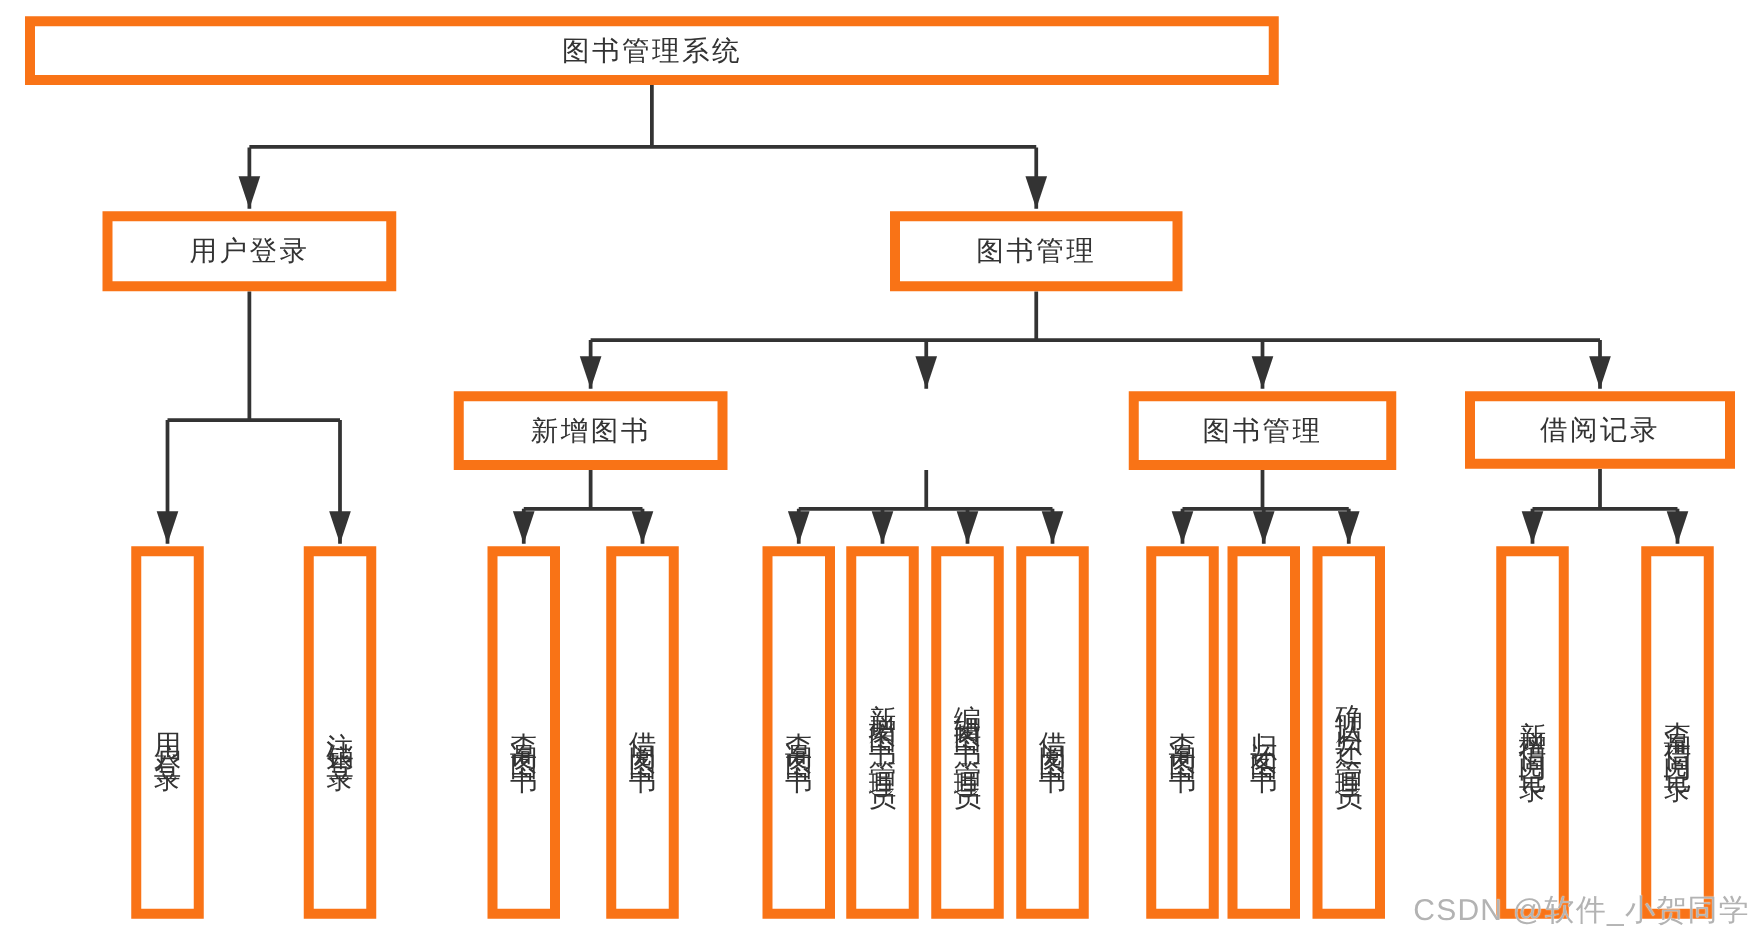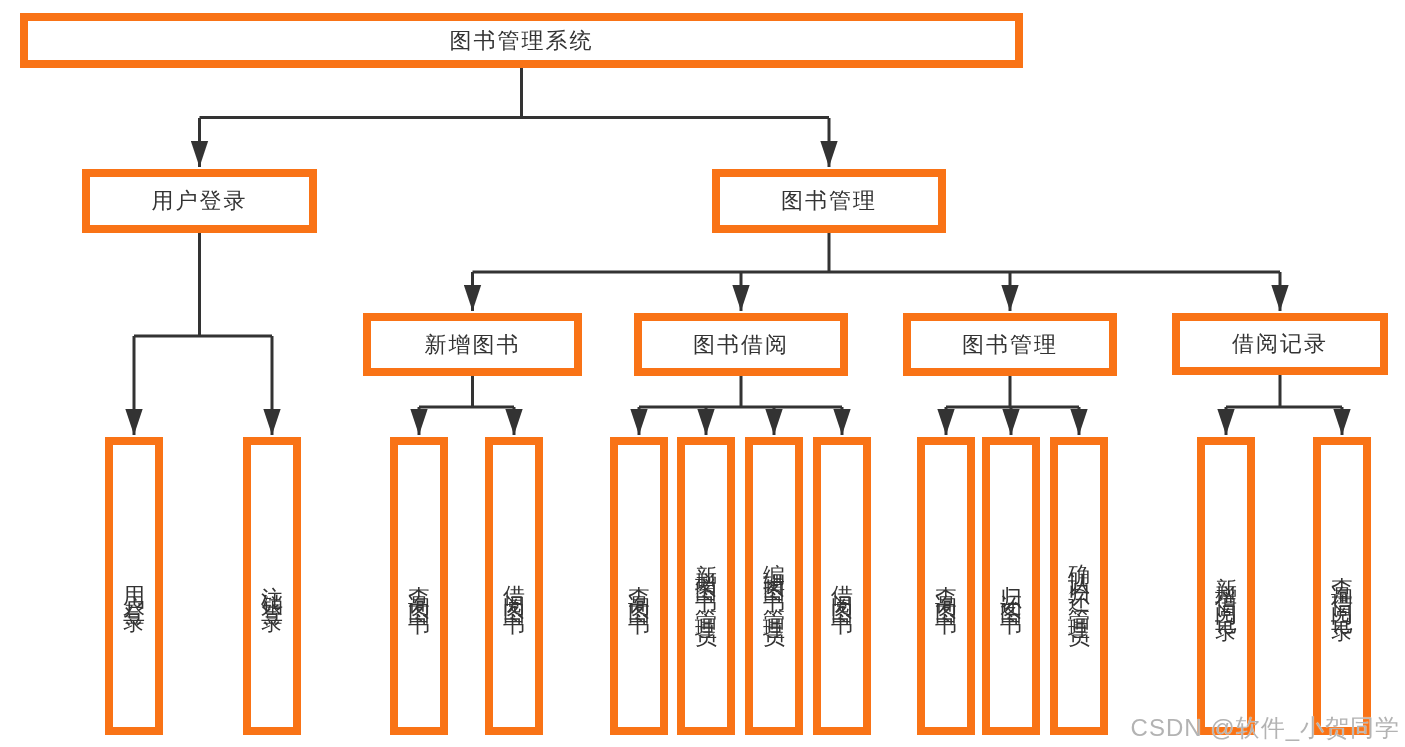--- a/index.html
+++ b/index.html
@@ -116,9 +116,6 @@
   <div class="node h" style="left:363px; top:313px; width:219px; height:63px;">
     <span class="lbl">新增图书</span>
   </div>
-  <div class="node h" style="left:634px; top:313px; width:214px; height:63px;">
-    <span class="lbl">图书借阅</span>
-  </div>
   <div class="node h" style="left:903px; top:313px; width:214px; height:63px;">
     <span class="lbl">图书管理</span>
   </div>

